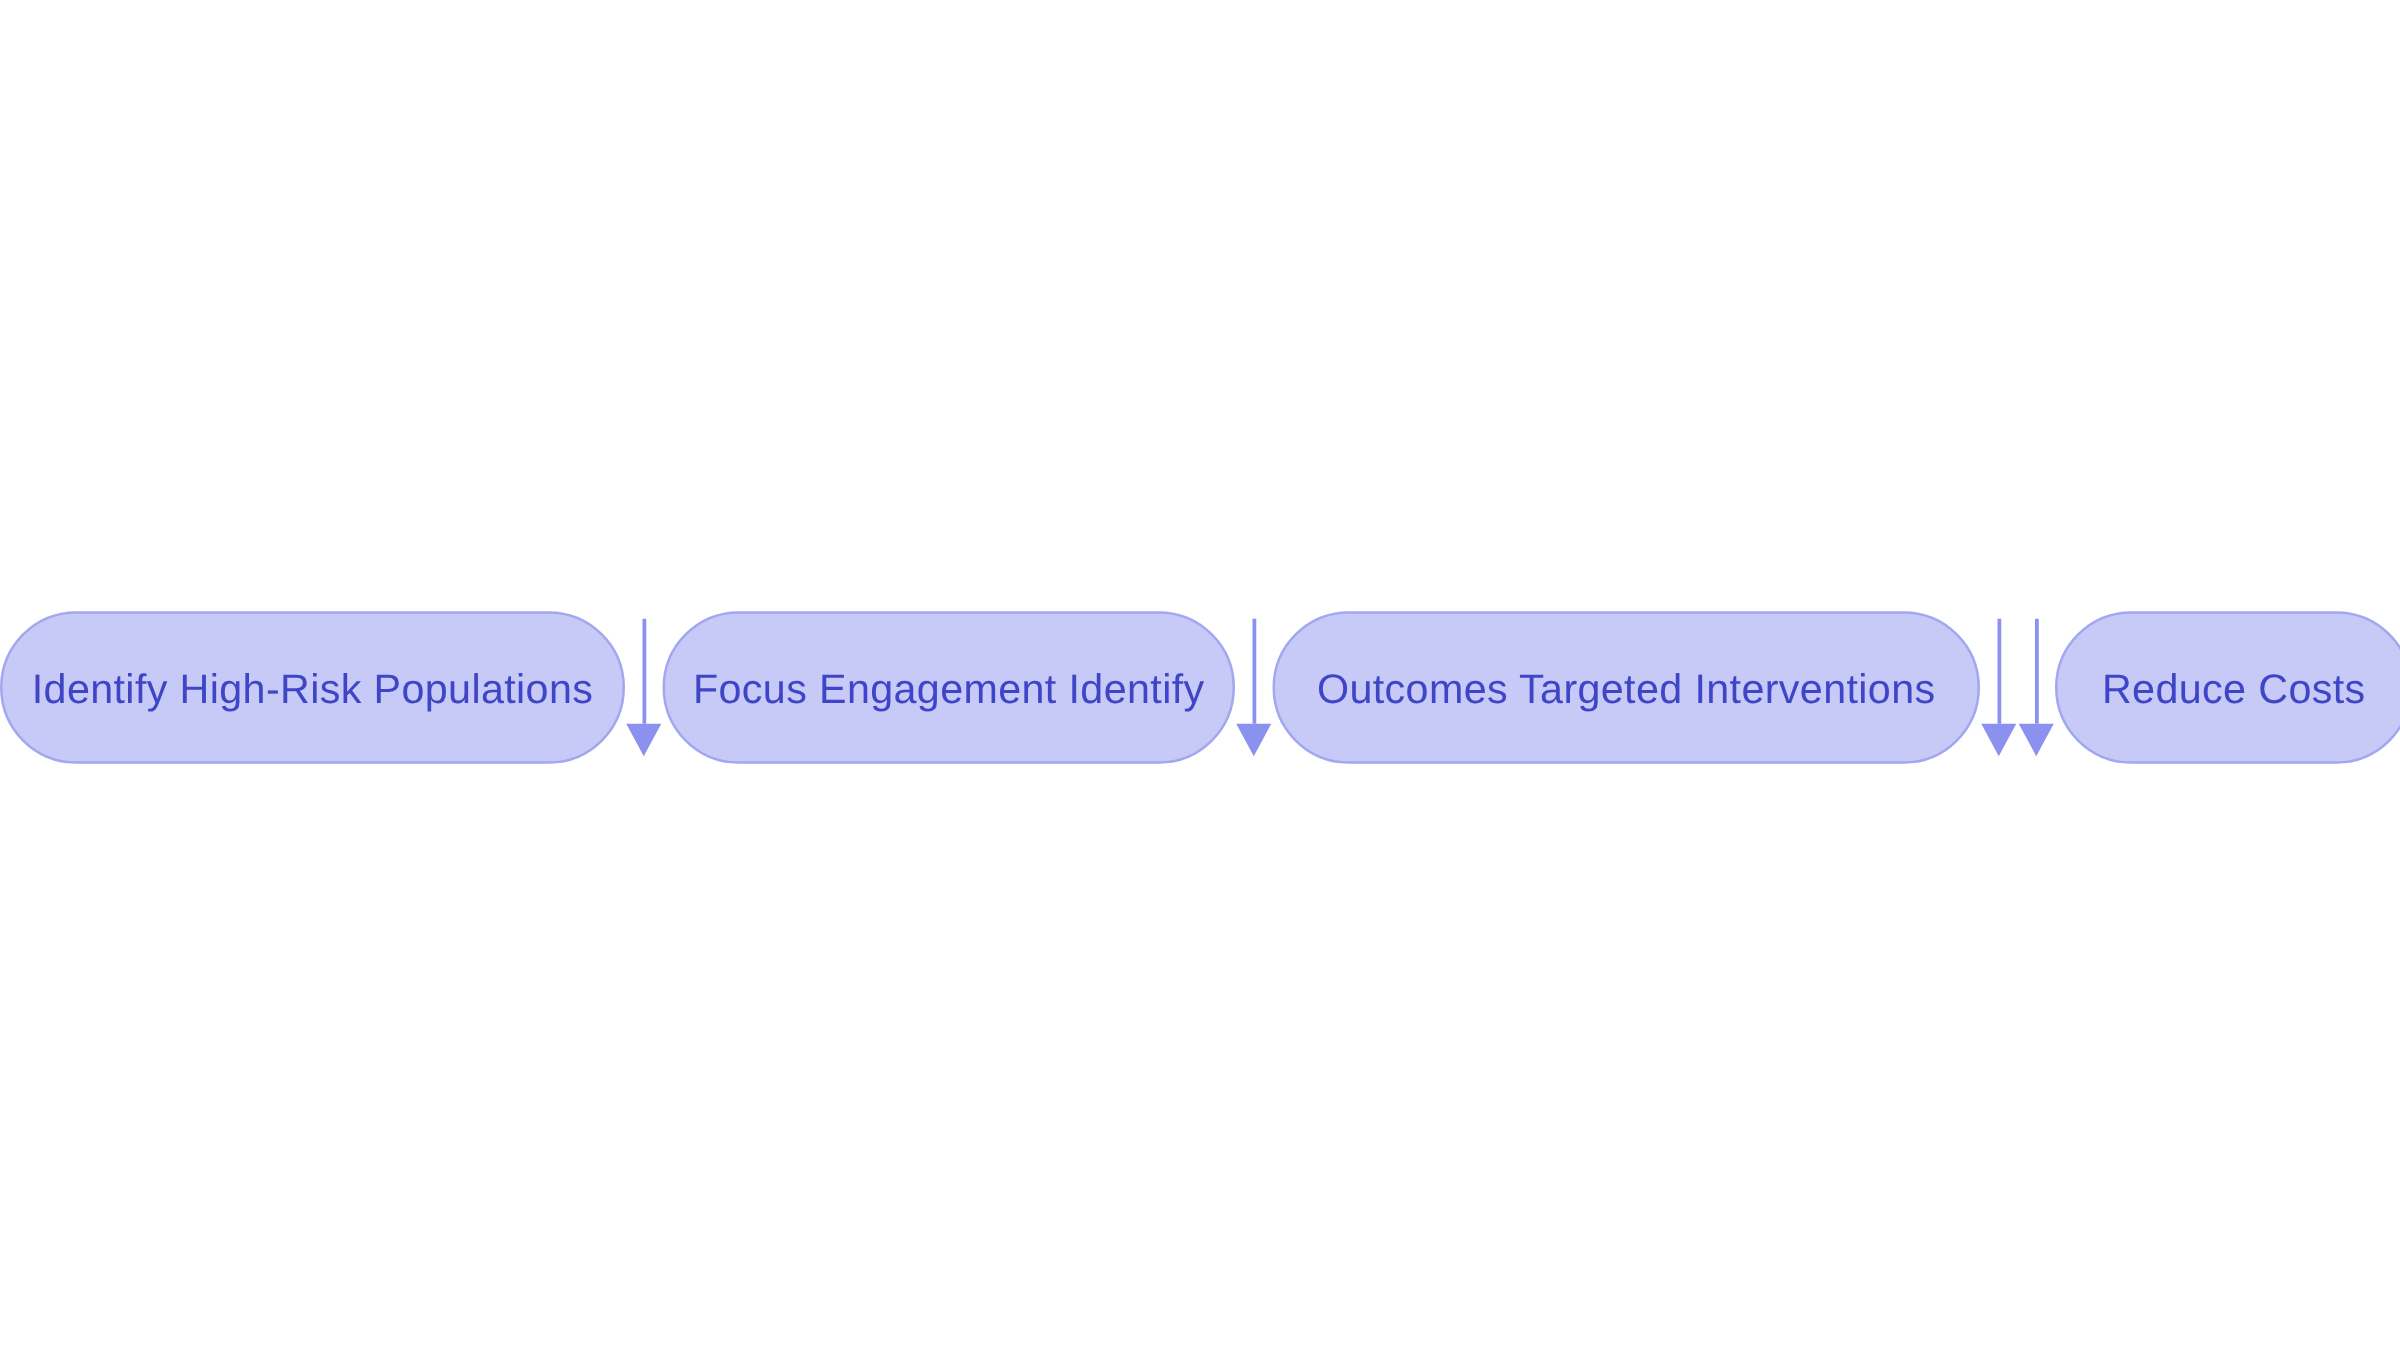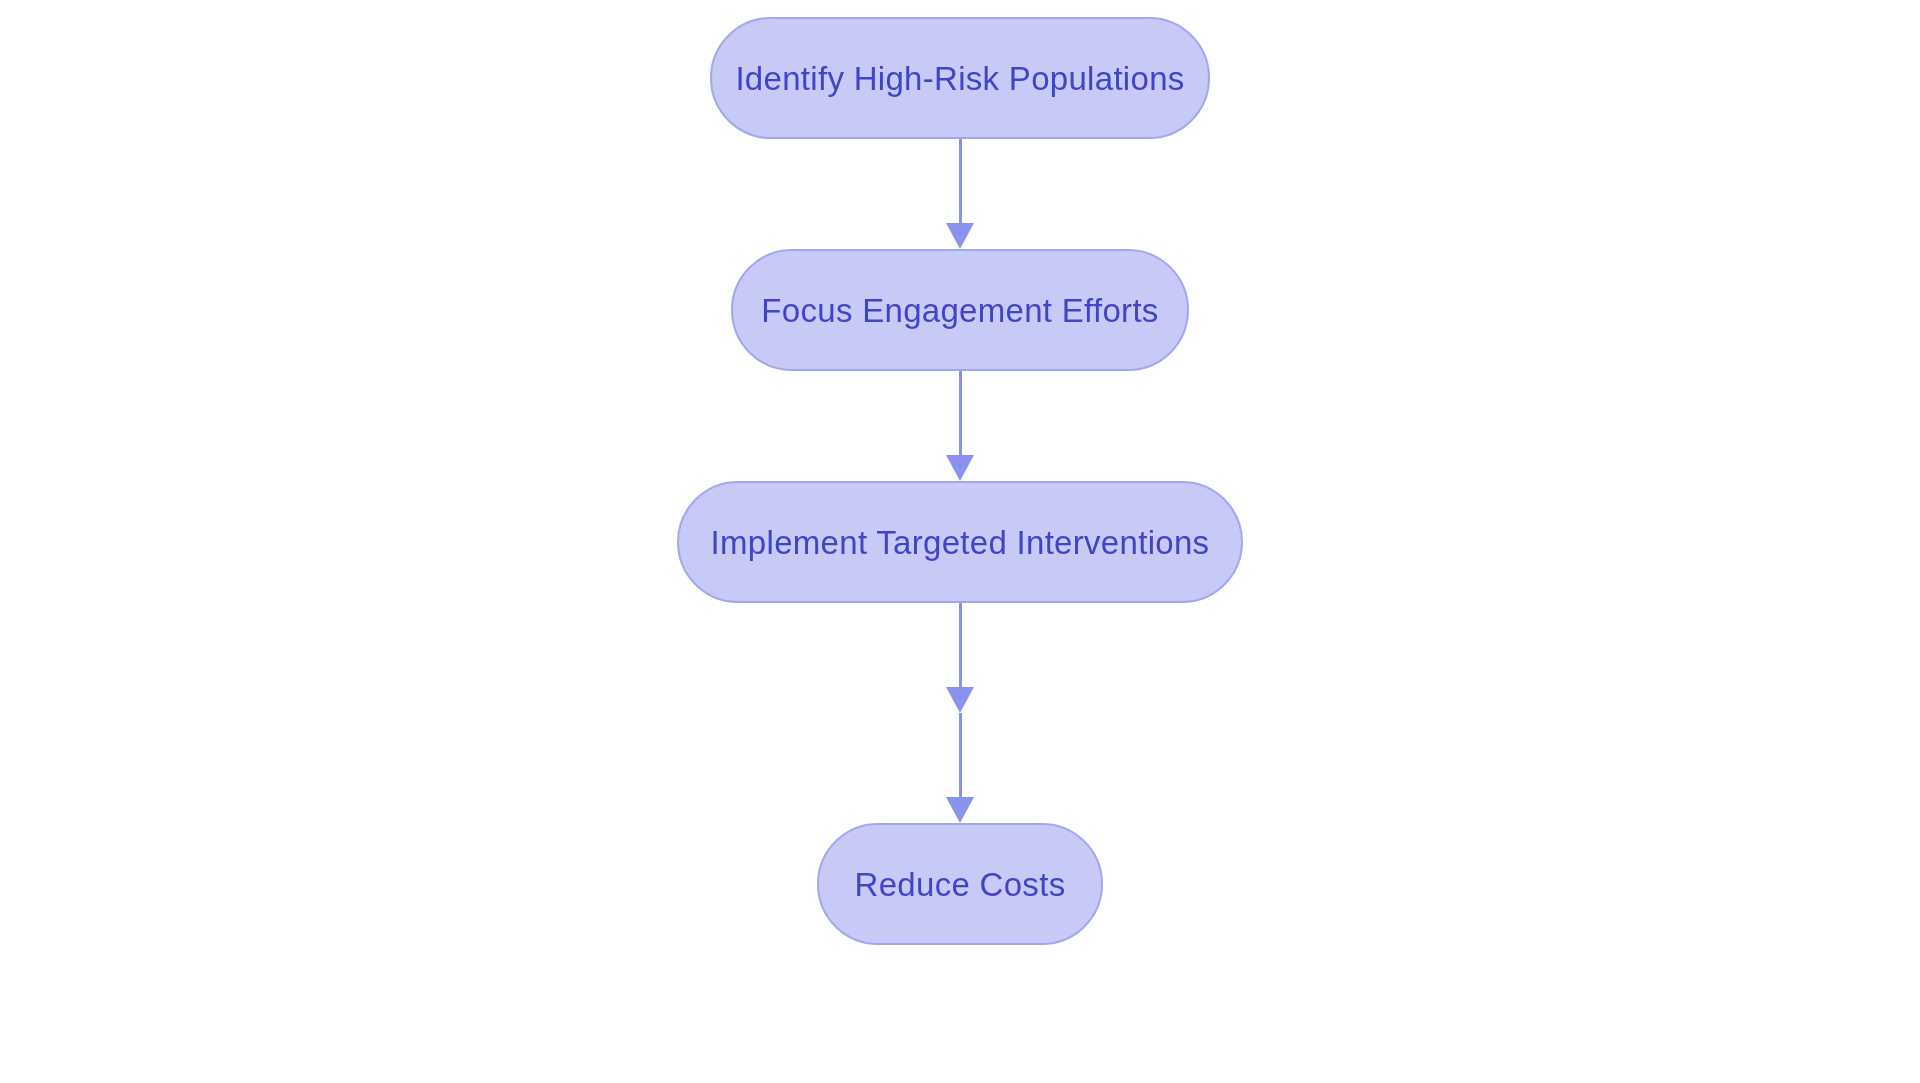--- a/index.html
+++ b/index.html
@@ -21,7 +21,7 @@
     background: var(--bg);
     overflow: hidden;
     display: flex;
-    flex-direction: column;
+    flex-direction: row;
     align-items: center;
     padding-top: 17px;
   }

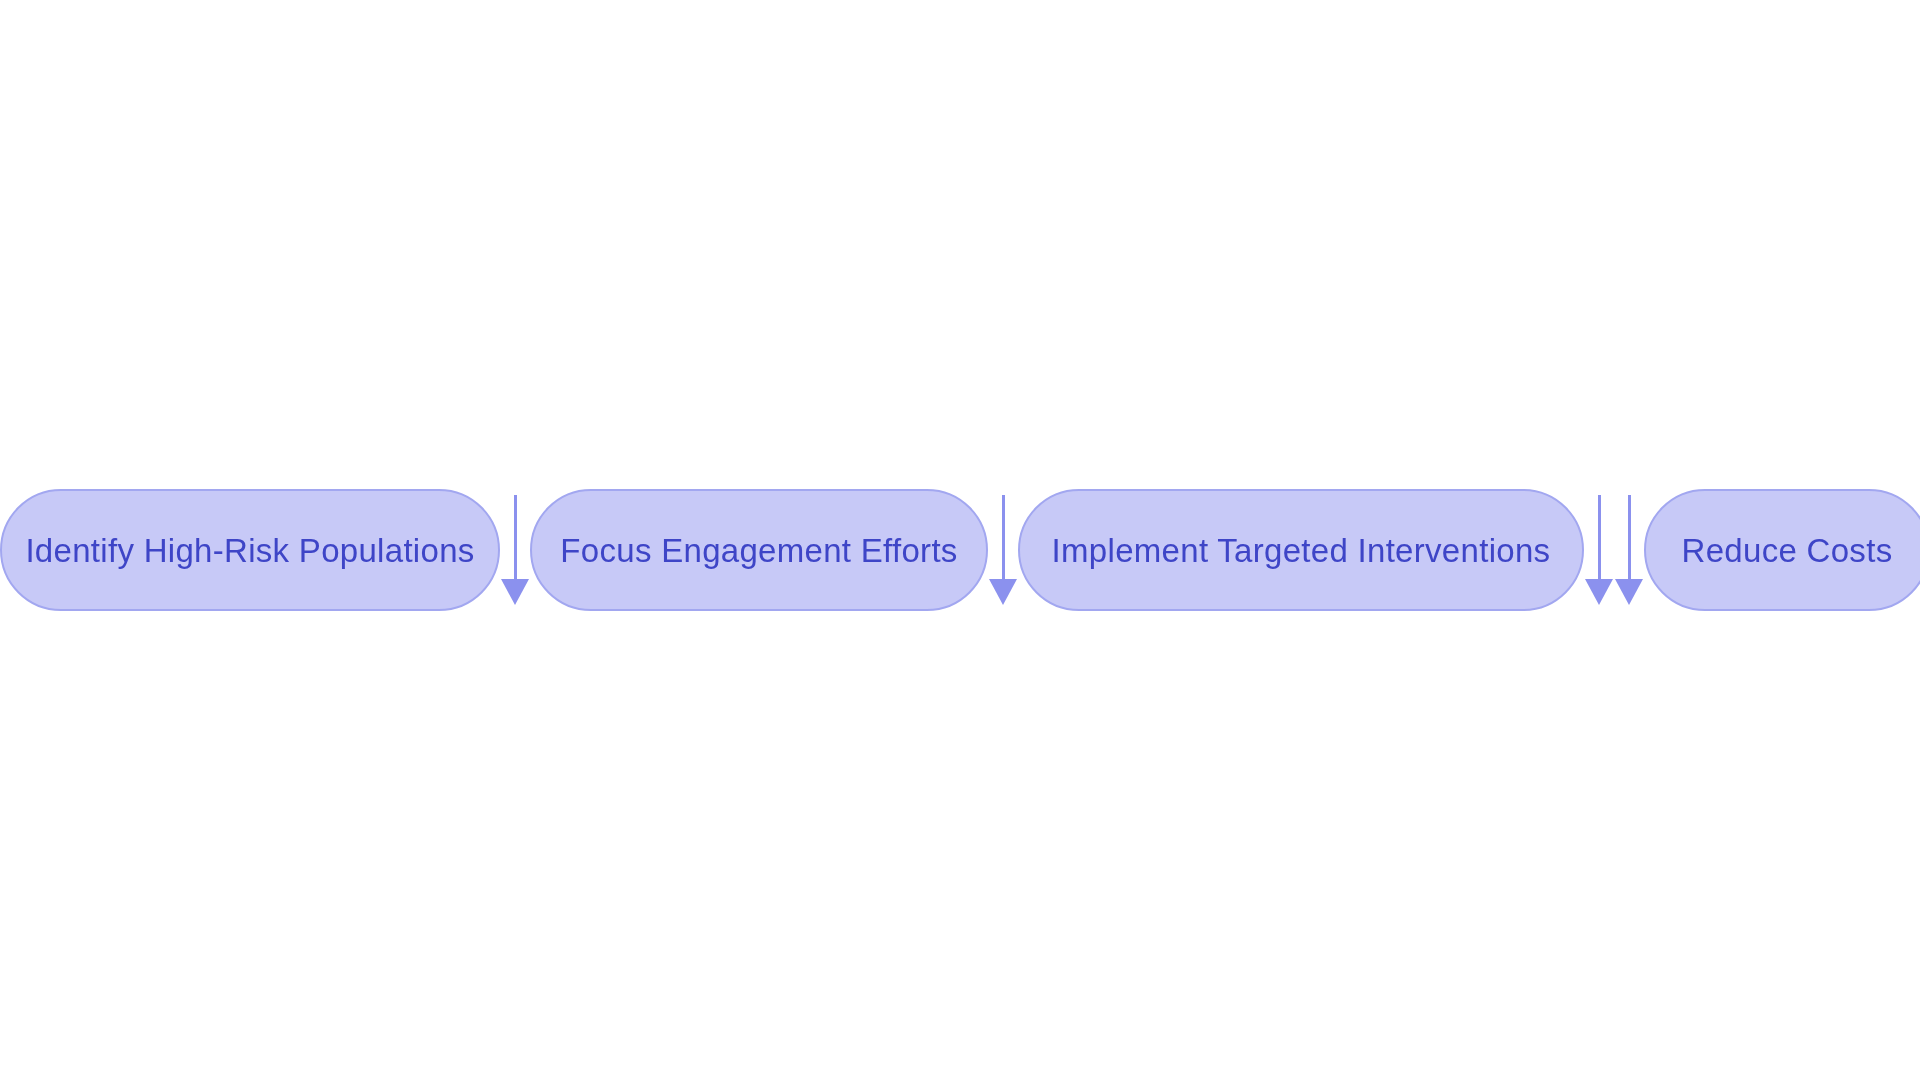--- a/index.html
+++ b/index.html
@@ -83,7 +83,7 @@
   </div>
 
   <div class="node w2">
-    <span class="label">Focus Engagement Efforts</span>
+    <span class="label">Focus Engagement Identify</span>
   </div>
 
   <div class="arrow">

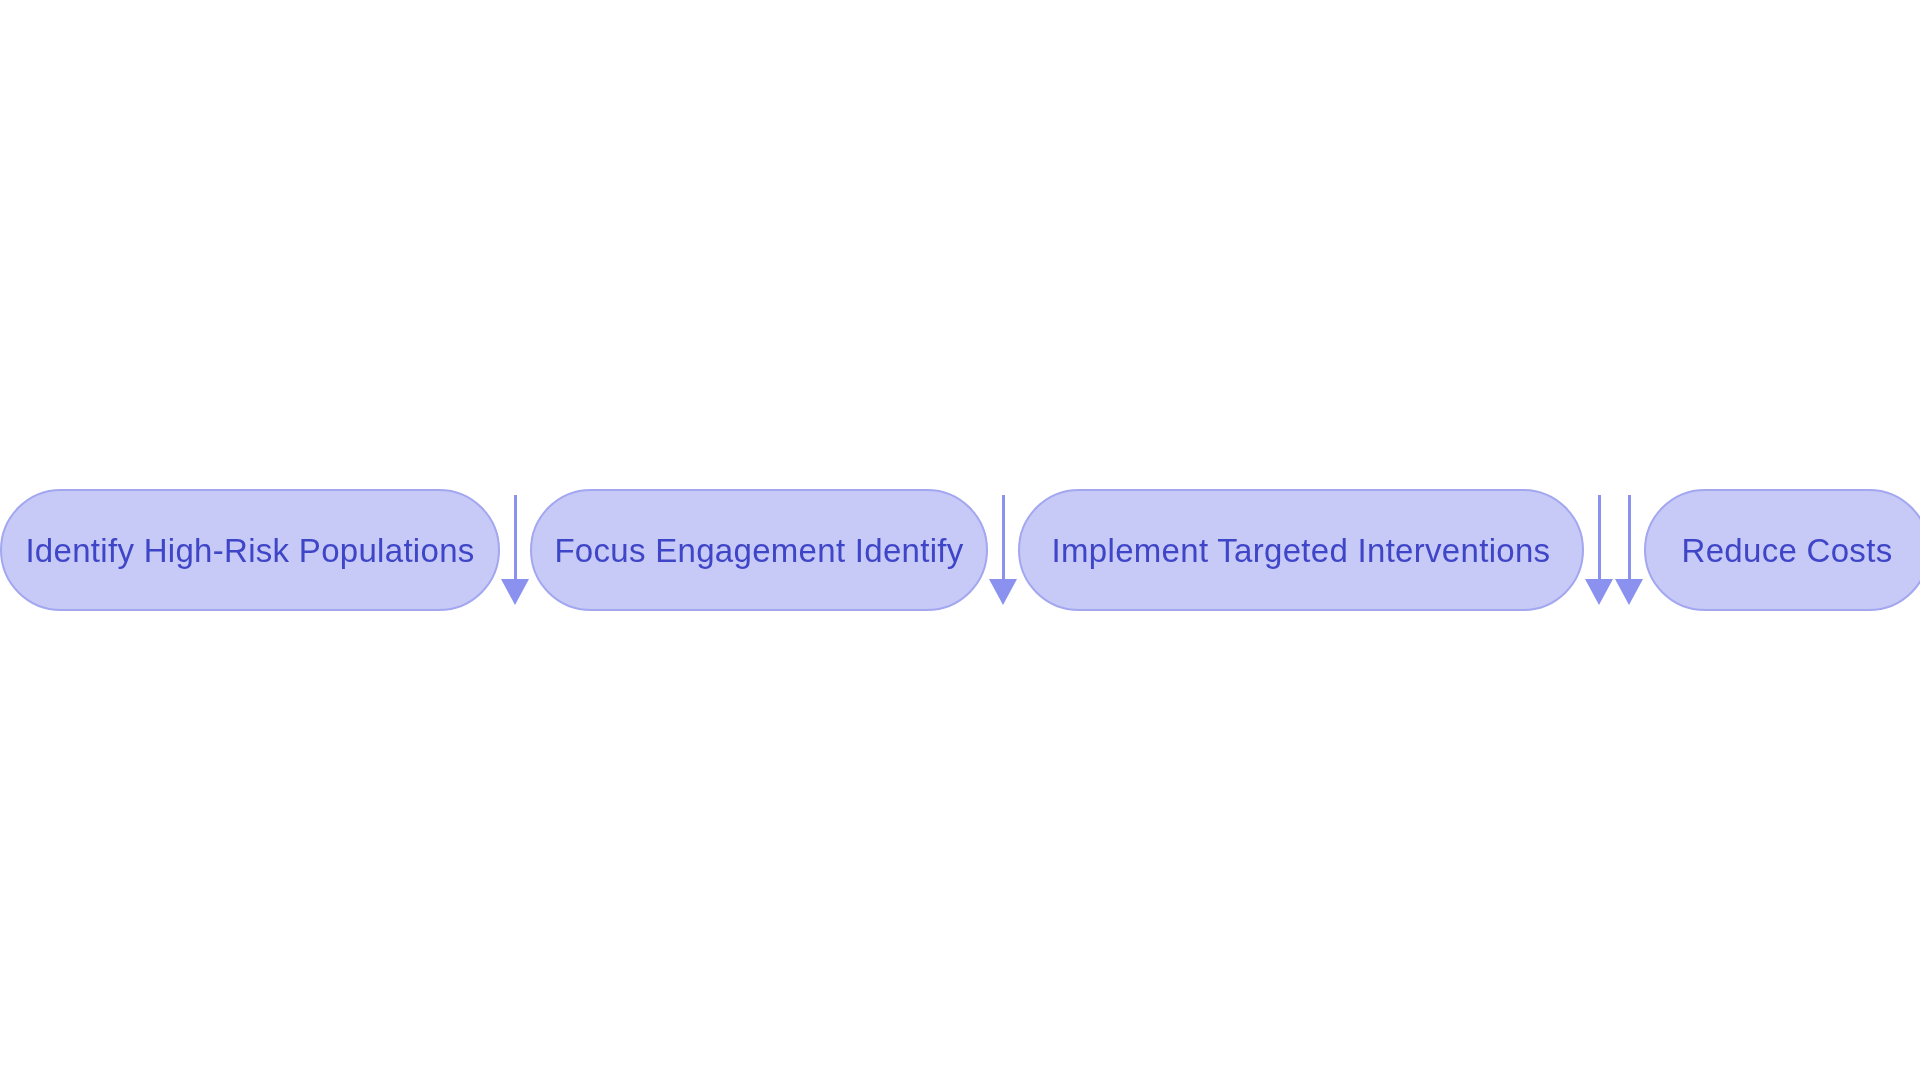--- a/index.html
+++ b/index.html
@@ -92,7 +92,7 @@
   </div>
 
   <div class="node w3">
-    <span class="label">Implement Targeted Interventions</span>
+    <span class="label">Outcomes Targeted Interventions</span>
   </div>
 
   <div class="arrow">

